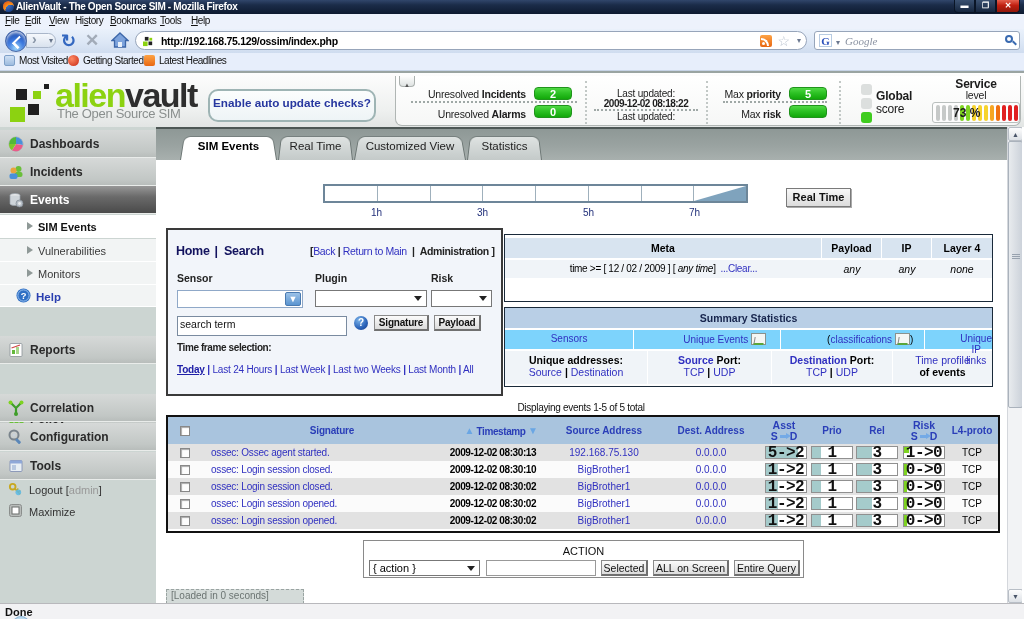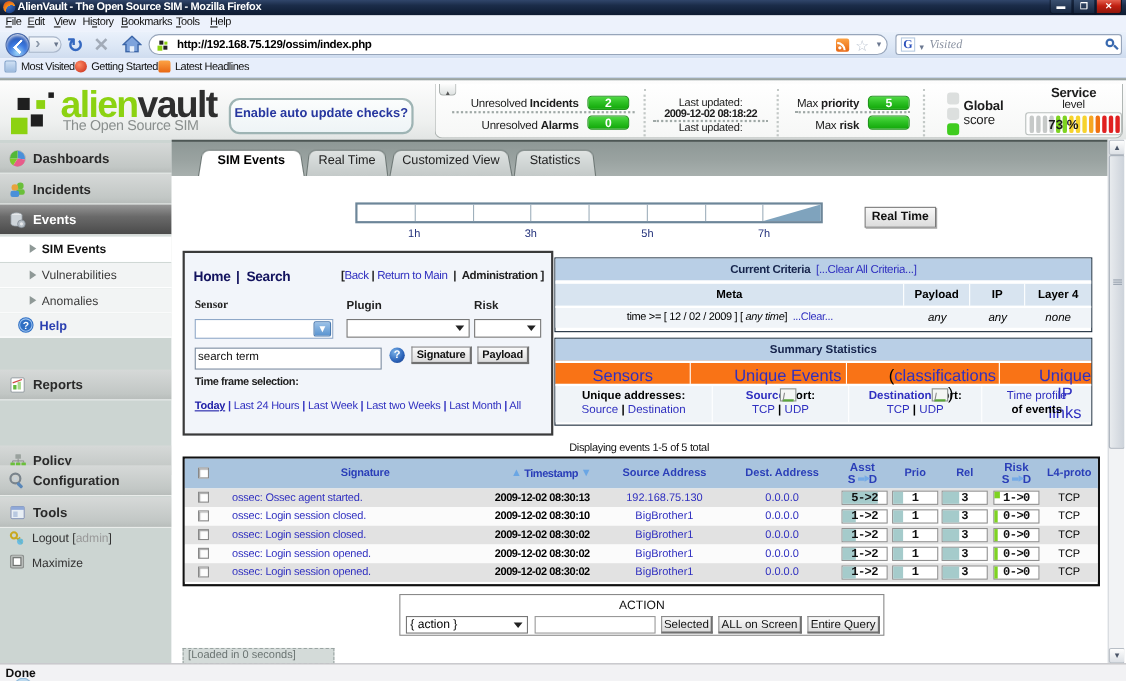--- a/index.html
+++ b/index.html
@@ -246,7 +246,7 @@
   <div id="searchbox">
     <span class="g">G</span>
         <span class="c2">▾</span>
-    <span class="gt">Visited</span>
+    <span class="gt">Google</span>
     <span class="mag"></span>
   </div>
 </div>

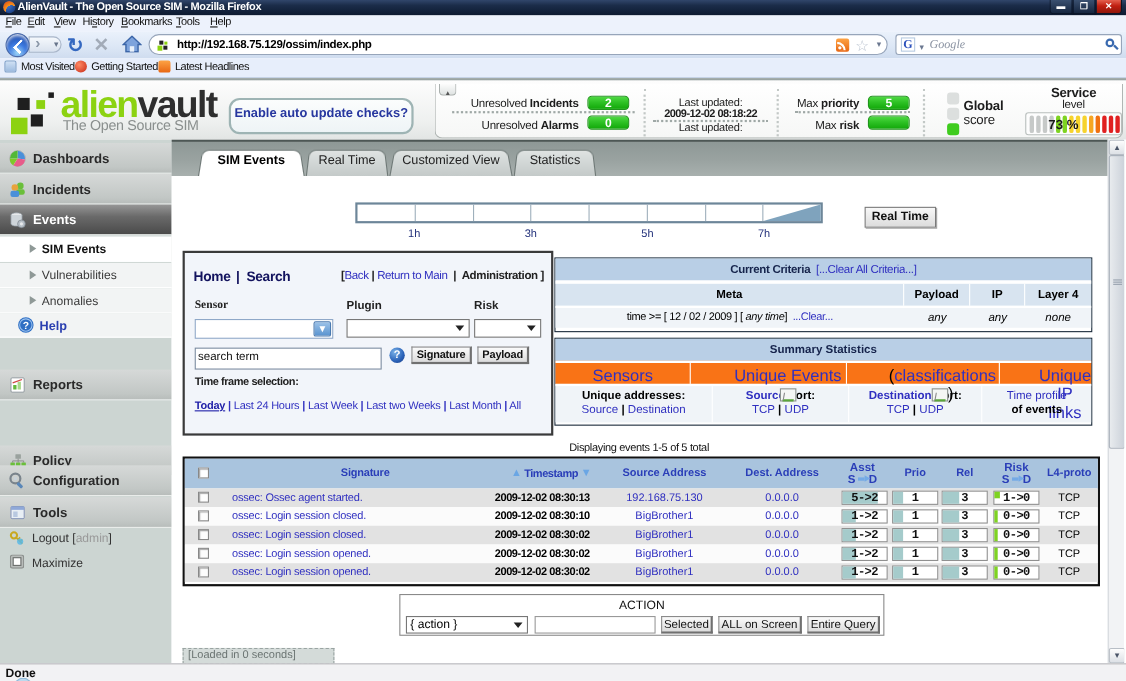--- a/index.html
+++ b/index.html
@@ -485,7 +485,6 @@
   </div>
 
   <div id="cpanel">
-    <div style="height:20px;background:#b9cfe6;text-align:center;font-size:10.5px;letter-spacing:-0.3px;padding-top:4px;"><b style="color:#16244c;">Current Criteria</b> &nbsp;<span class="lnk">[...Clear All Criteria...]</span></div>
     <div style="height:23px;display:flex;background:#d8e4f0;border-top:3px solid #fff;">
       <div style="width:317px;text-align:center;font-size:10.5px;font-weight:bold;padding-top:4px;border-right:1px solid #fff;">Meta</div>
       <div style="width:60px;text-align:center;font-size:10.5px;font-weight:bold;padding-top:4px;border-right:1px solid #fff;">Payload</div>

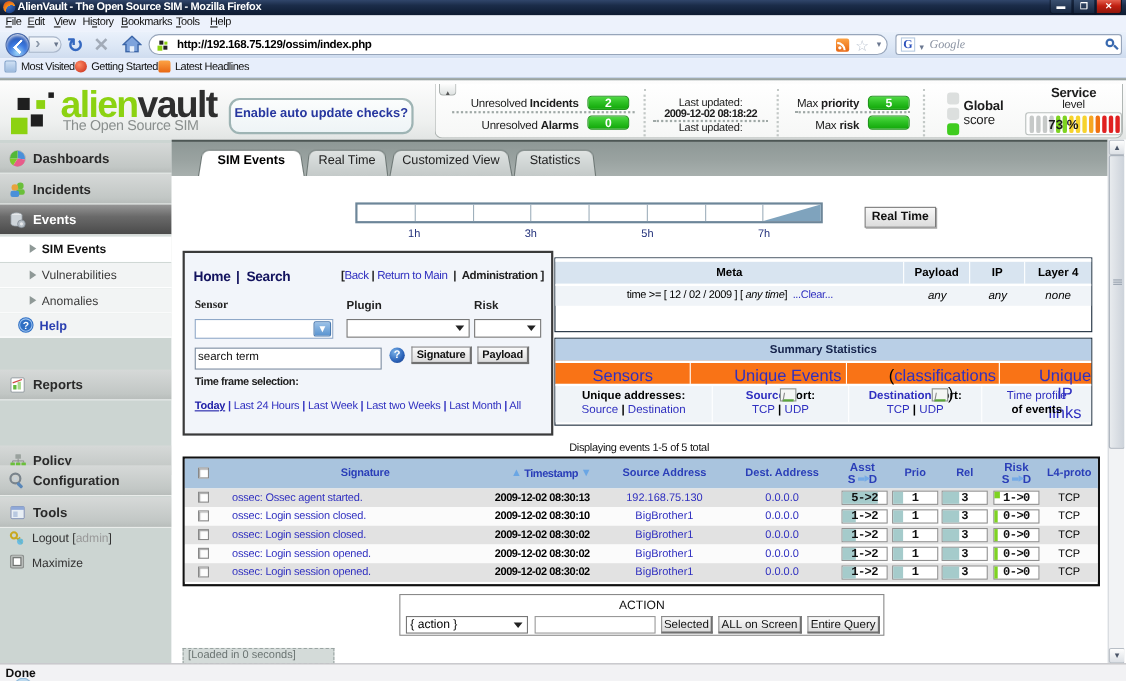--- a/index.html
+++ b/index.html
@@ -359,7 +359,7 @@
       </div>
   <div class="sub" style="top:135px;">
         <span class="arr"></span>
-        <span class="tx">Anomalies</span>
+        <span class="tx">Monitors</span>
       </div>
   <div class="sub" style="top:158px;height:22px;">
     <svg style="position:absolute;left:16px;top:3px;" width="15" height="15" viewBox="0 0 16 16">

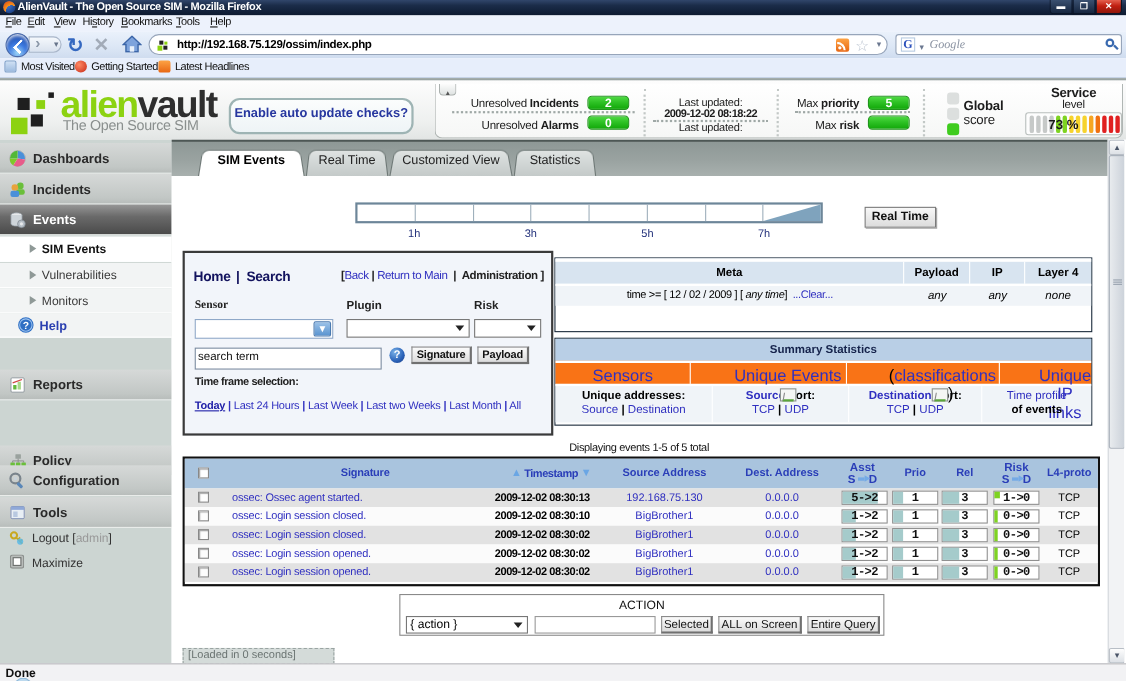--- a/index.html
+++ b/index.html
@@ -464,7 +464,7 @@
     <div class="abs" style="left:46.5px;top:14px;font-size:12.5px;font-weight:bold;color:#13135e;">|</div>
     <div class="abs" style="left:56px;top:14px;font-size:12.5px;letter-spacing:-0.3px;font-weight:bold;color:#13135e;">Search</div>
     <div class="abs" style="left:142px;top:15px;font-size:10.5px;letter-spacing:-0.35px;color:#222;font-weight:bold;white-space:nowrap;">[<span class="lnk" style="font-weight:normal;">Back</span> | <span class="lnk" style="font-weight:normal;">Return to Main</span> &nbsp;| &nbsp;Administration ]</div>
-    <div class="abs" style="left:9px;top:42px;font-size:10.5px;font-weight:bold;color:#222;font-family:Liberation Serif, serif;">Sensor</div>
+    <div class="abs" style="left:9px;top:42px;font-size:10.5px;font-weight:bold;color:#222;">Sensor</div>
     <div class="abs" style="left:147px;top:42px;font-size:10.5px;font-weight:bold;color:#222;">Plugin</div>
     <div class="abs" style="left:263px;top:42px;font-size:10.5px;font-weight:bold;color:#222;">Risk</div>
     <div class="abs" style="left:9px;top:60px;width:126px;height:18px;background:#fff;border:1px solid #8fa8c8;">

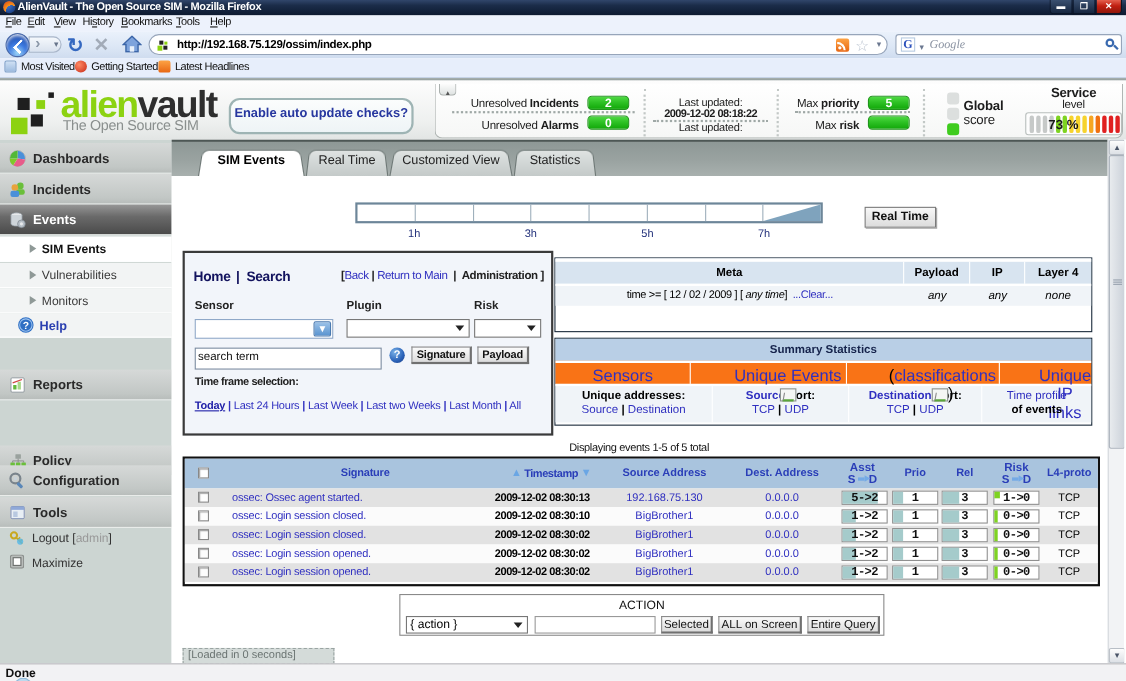--- a/index.html
+++ b/index.html
@@ -501,7 +501,7 @@
 
   <div id="supanel">
     <div style="height:20px;background:#b9cfe6;text-align:center;font-size:10.5px;padding-top:4px;"><b style="color:#16244c;">Summary Statistics</b></div>
-    <div style="height:21px;display:flex;background:#f97316;border-top:2px solid #fff;font-size:15px;gap:35px;">
+    <div style="height:21px;display:flex;background:#7dd3fc;border-top:2px solid #fff;font-size:10px;gap:35px;">
       <div style="width:143px;text-align:center;padding-top:3px;border-right:1px solid #fff;"><span class="lnk">Sensors</span></div>
       <div style="width:124px;text-align:center;padding-top:3px;border-right:1px solid #fff;"><span class="lnk">Unique Events</span> <span class="chic"></span></div>
       <div style="width:121px;text-align:center;padding-top:3px;border-right:1px solid #fff;">(<span class="lnk">classifications</span> <span class="chic"></span>)</div>

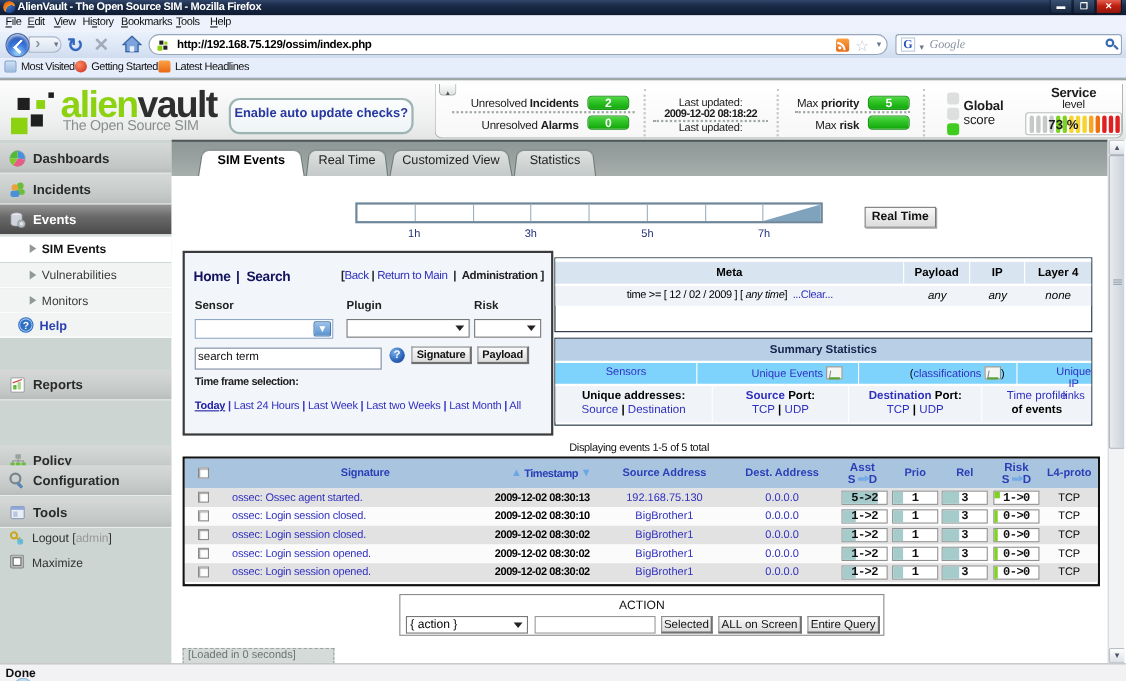--- a/index.html
+++ b/index.html
@@ -388,6 +388,15 @@
         </svg>
     <span class="tx">Policy</span>
   </div>
+  <div class="sbi" style="top:267px;">
+    <svg class="ic" viewBox="0 0 16 16">
+          <path d="M8 8 L8 14 M8 8 L2.5 2.5 M8 8 L13.5 2.5" stroke="#3f9e2a" stroke-width="2.2" fill="none"></path>
+          <circle cx="2.5" cy="2.5" r="2" fill="#7ed321"></circle>
+          <circle cx="13.5" cy="2.5" r="2" fill="#7ed321"></circle>
+          <circle cx="8" cy="14" r="2" fill="#3f9e2a"></circle>
+        </svg>
+    <span class="tx">Correlation</span>
+  </div>
   <div class="sbi" style="top:296px;">
     <svg class="ic" viewBox="0 0 16 16">
           <circle cx="6" cy="6" r="4.5" fill="none" stroke="#7a848c" stroke-width="2"></circle>

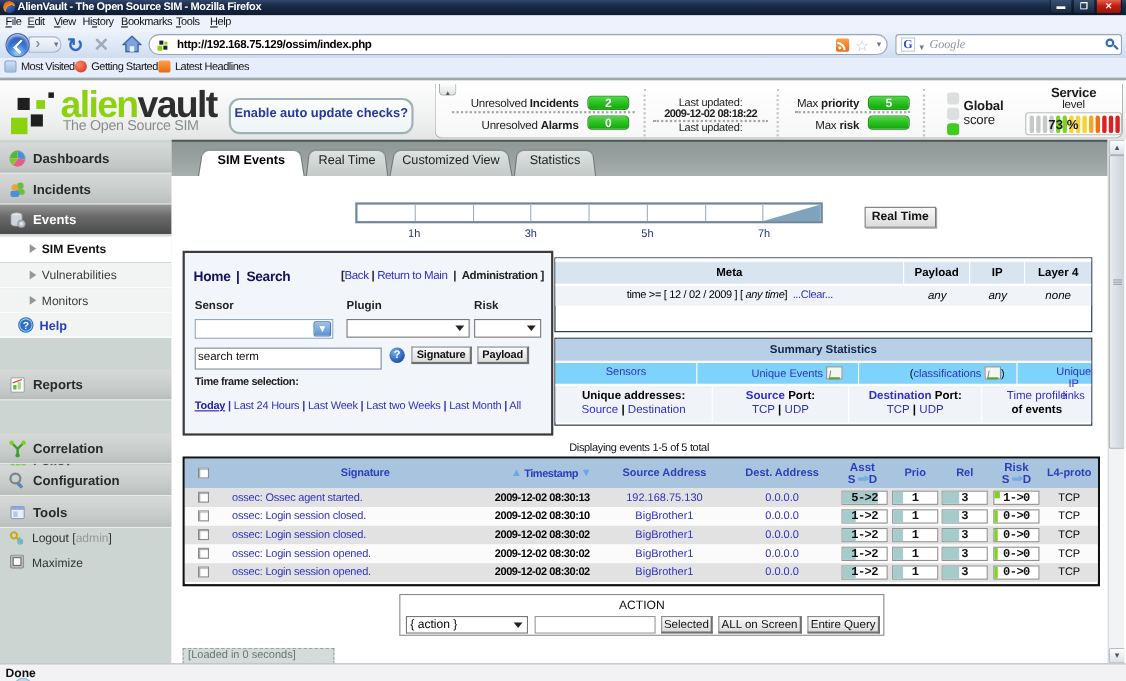--- a/index.html
+++ b/index.html
@@ -181,7 +181,7 @@
 .ckb { display:inline-block; width:10px; height:10px; background:#fdfdfd; border:1px solid #888; box-shadow:inset 1px 1px 1px #aaa; vertical-align:middle; }
 .mbox { position:relative; display:inline-block; width:42px; height:13px; background:#fff; border:1px solid #909090; vertical-align:middle; }
 .mbox i { position:absolute; left:0; top:0; height:100%; background:#a5cbcb; }
-.mbox em { position:absolute; left:0; top:0; width:100%; font-style:normal; font-weight:bold; font-size:11px; line-height:13px; color:#111; font-family:"Liberation Mono",monospace; letter-spacing:-0.5px;}
+.mbox em { position:absolute; left:0; top:0; width:100%; font-style:normal; font-weight:bold; font-size:16px; line-height:13px; color:#111; font-family:"Liberation Mono",monospace; letter-spacing:-0.5px;}
 .mbox.rk0:before { content:""; position:absolute; left:0; top:0; width:3px; height:100%; background:#7ed321; }
 .mbox.rk1:before { content:""; position:absolute; left:0; top:0; width:5px; height:6px; background:#7ed321; }
 

